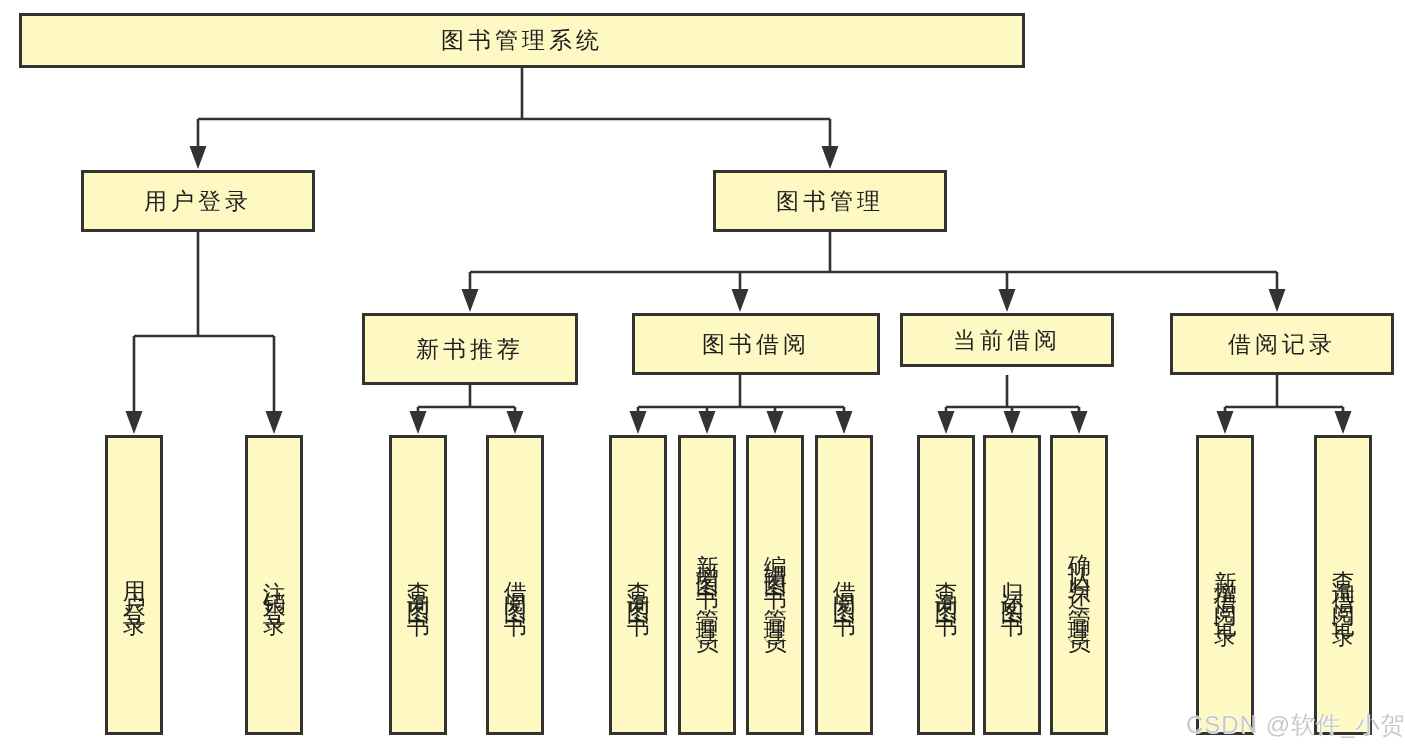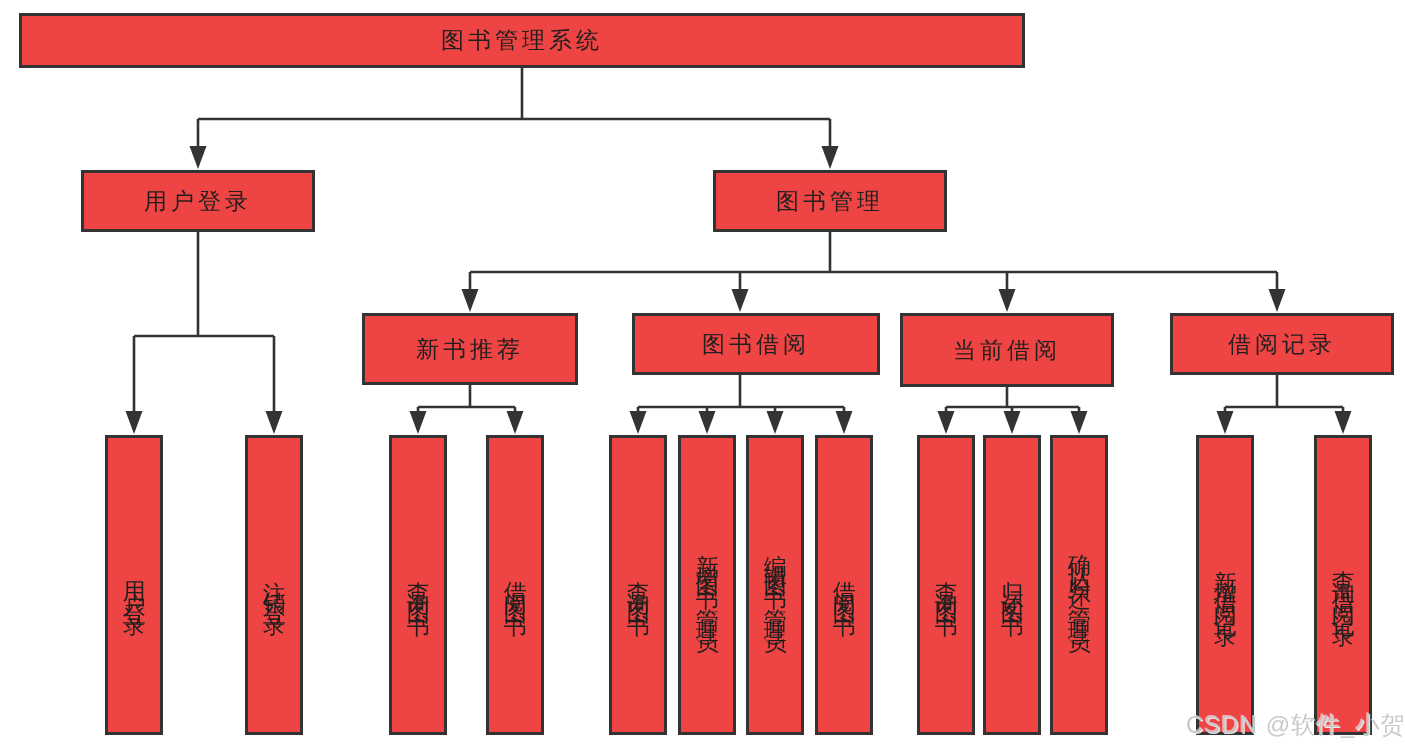--- a/index.html
+++ b/index.html
@@ -16,7 +16,7 @@
 
   .node {
     position: absolute;
-    background: #ef4444;
+    background: #fef9c3;
     border: 3px solid var(--line, #333333);
     display: flex;
     align-items: center;

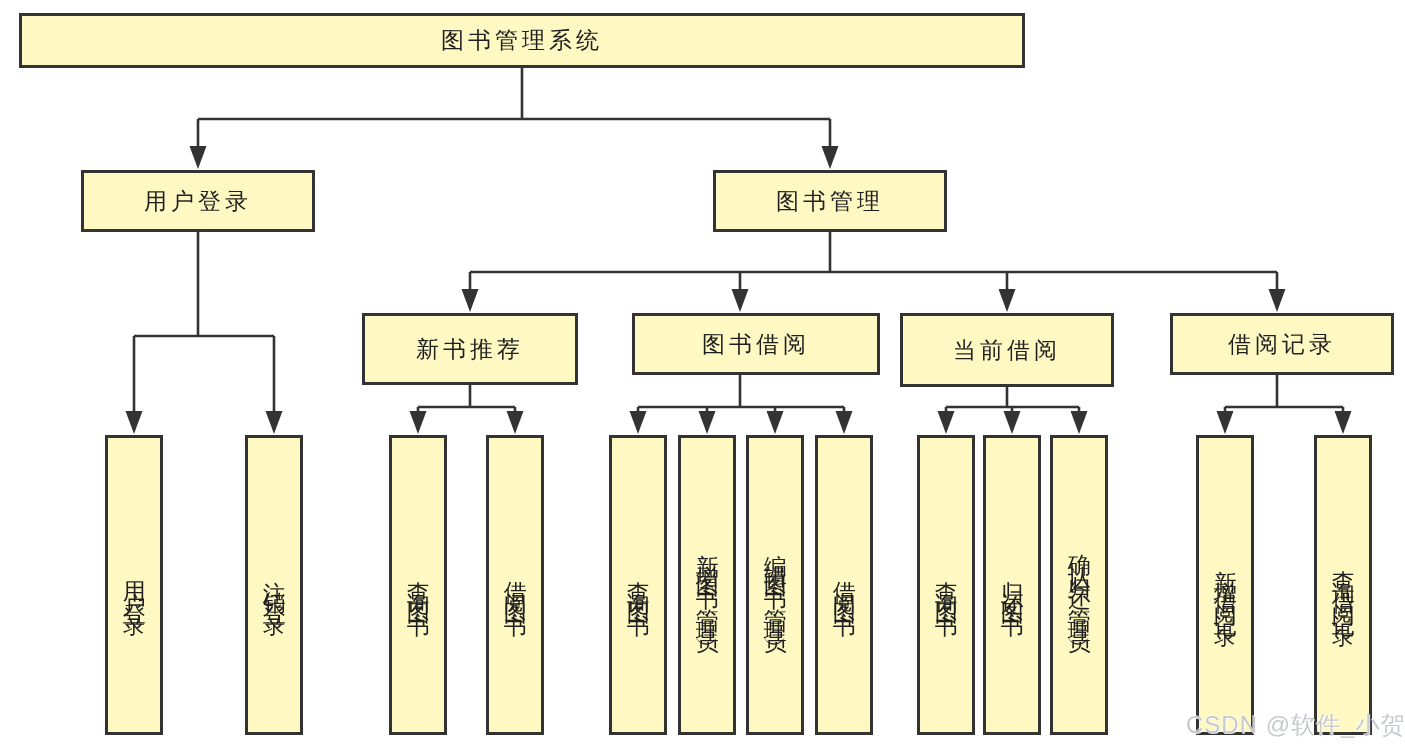--- a/index.html
+++ b/index.html
@@ -122,7 +122,7 @@
   <div class="node" style="left:632px; top:313px; width:248px; height:62px;">
     <span class="hlabel">图书借阅</span>
   </div>
-  <div class="node" style="left:900px; top:313px; width:214px; height:74px;">
+  <div class="node" style="left:900px; top:313px; width:214px; height:54px;">
     <span class="hlabel">当前借阅</span>
   </div>
   <div class="node" style="left:1170px; top:313px; width:224px; height:62px;">

